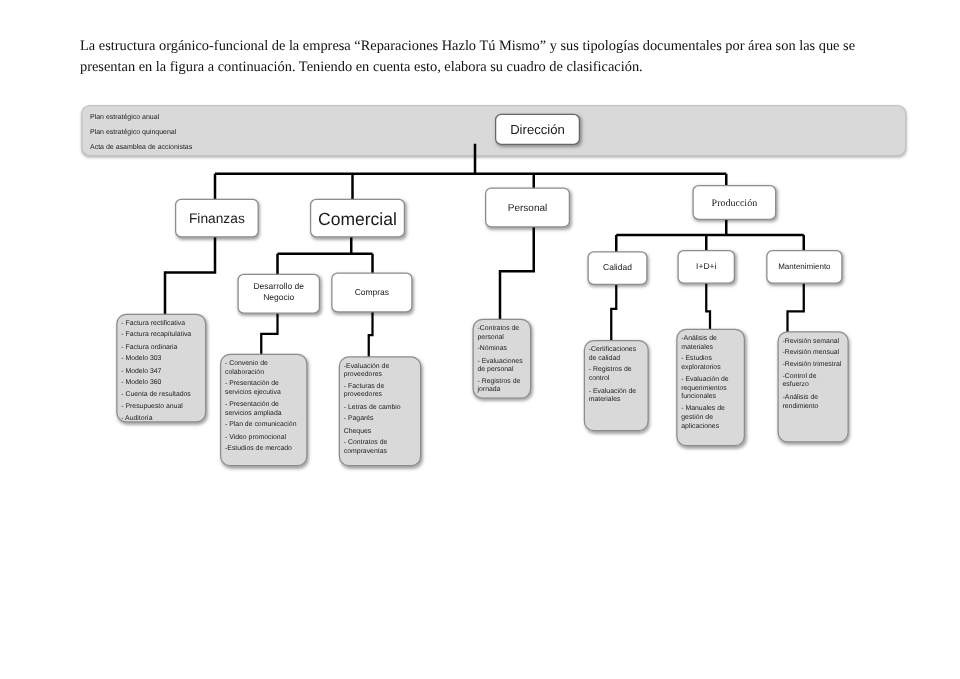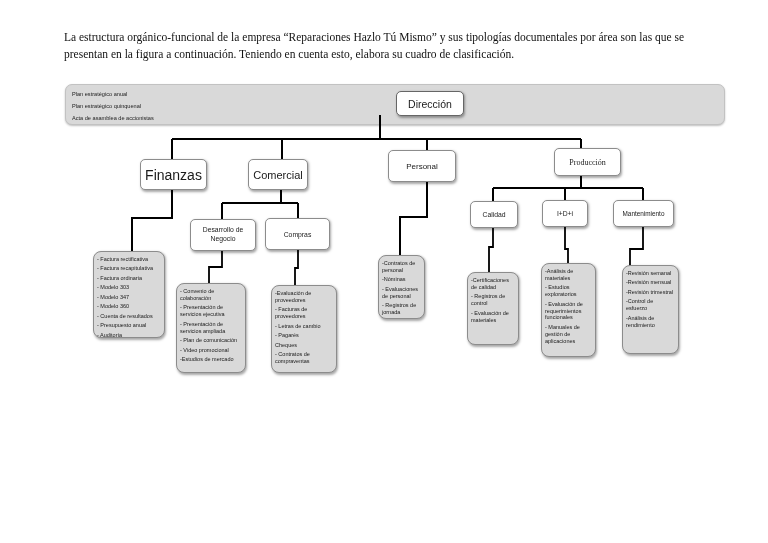--- a/index.html
+++ b/index.html
@@ -27,7 +27,7 @@
     box-sizing:border-box;z-index:2;padding:1px 2px;
   }
   #n-direccion{left:360px;top:91px;width:68px;height:25px;font-size:10.5px;border-color:#666;margin-left:36px;}
-  #n-finanzas{left:140px;top:159px;width:67px;height:31px;font-size:14px;}
+  #n-finanzas{left:140px;top:159px;width:67px;height:31px;font-size:11px;}
   #n-comercial{left:248px;top:159px;width:60px;height:31px;font-size:11px;}
   #n-personal{left:388px;top:150px;width:68px;height:32px;font-size:8px;}
   #n-produccion{left:554px;top:148px;width:67px;height:28px;font-size:8px;font-family:Liberation Serif, serif;}

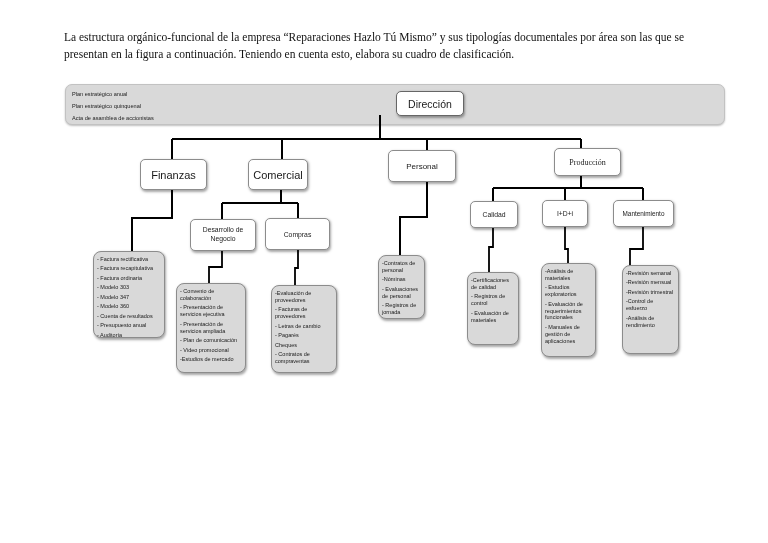--- a/index.html
+++ b/index.html
@@ -28,7 +28,7 @@
   }
   #n-direccion{left:360px;top:91px;width:68px;height:25px;font-size:10.5px;border-color:#666;margin-left:36px;}
   #n-finanzas{left:140px;top:159px;width:67px;height:31px;font-size:11px;}
-  #n-comercial{left:248px;top:159px;width:60px;height:31px;font-size:11px;}
+  #n-comercial{left:248px;top:159px;width:76px;height:31px;font-size:14px;}
   #n-personal{left:388px;top:150px;width:68px;height:32px;font-size:8px;}
   #n-produccion{left:554px;top:148px;width:67px;height:28px;font-size:8px;font-family:Liberation Serif, serif;}
   #n-desarrollo{left:190px;top:219px;width:66px;height:32px;font-size:6.8px;line-height:1.3;}

